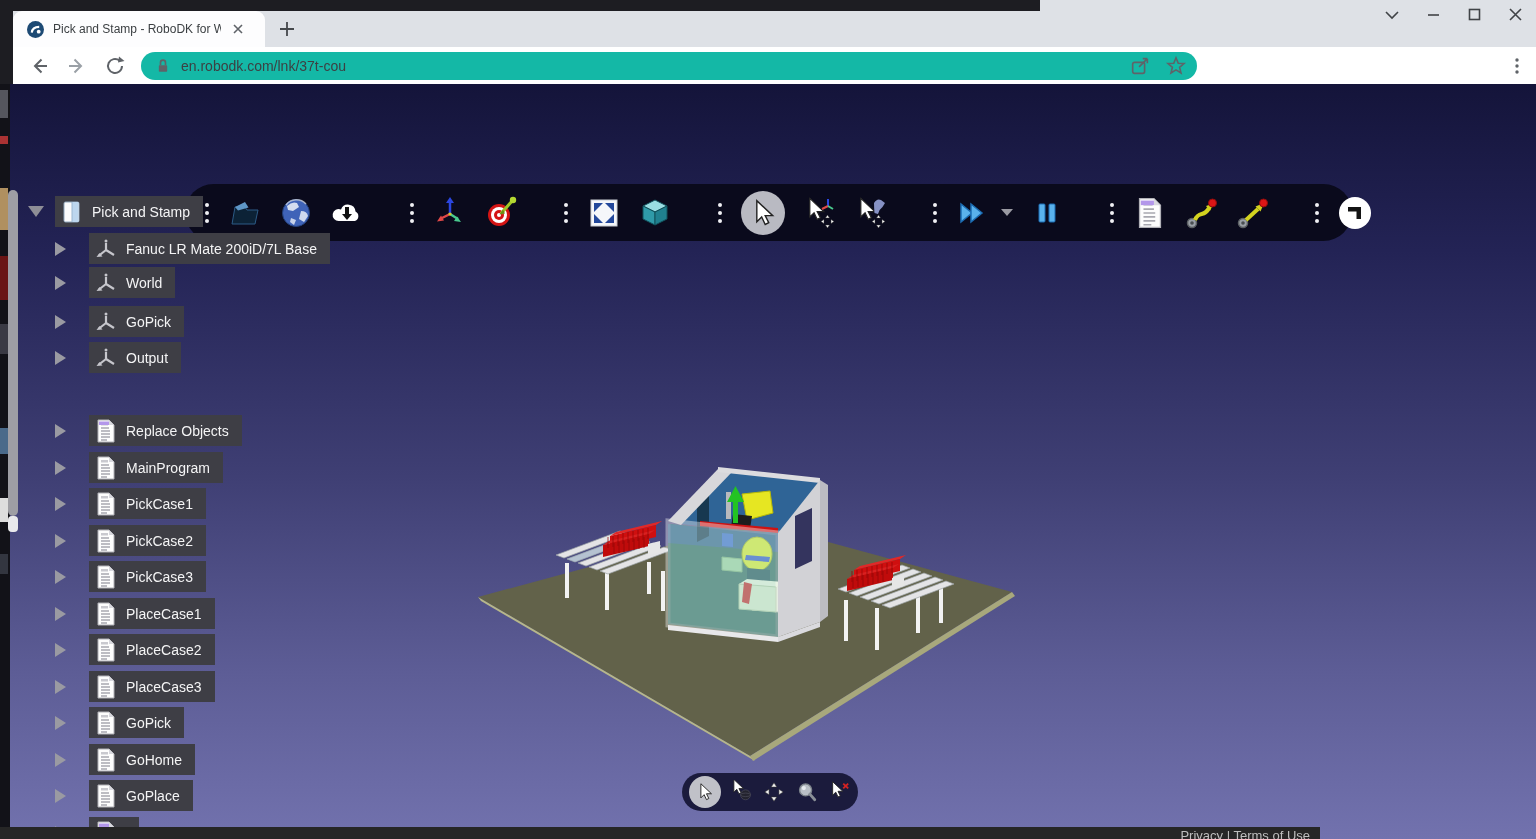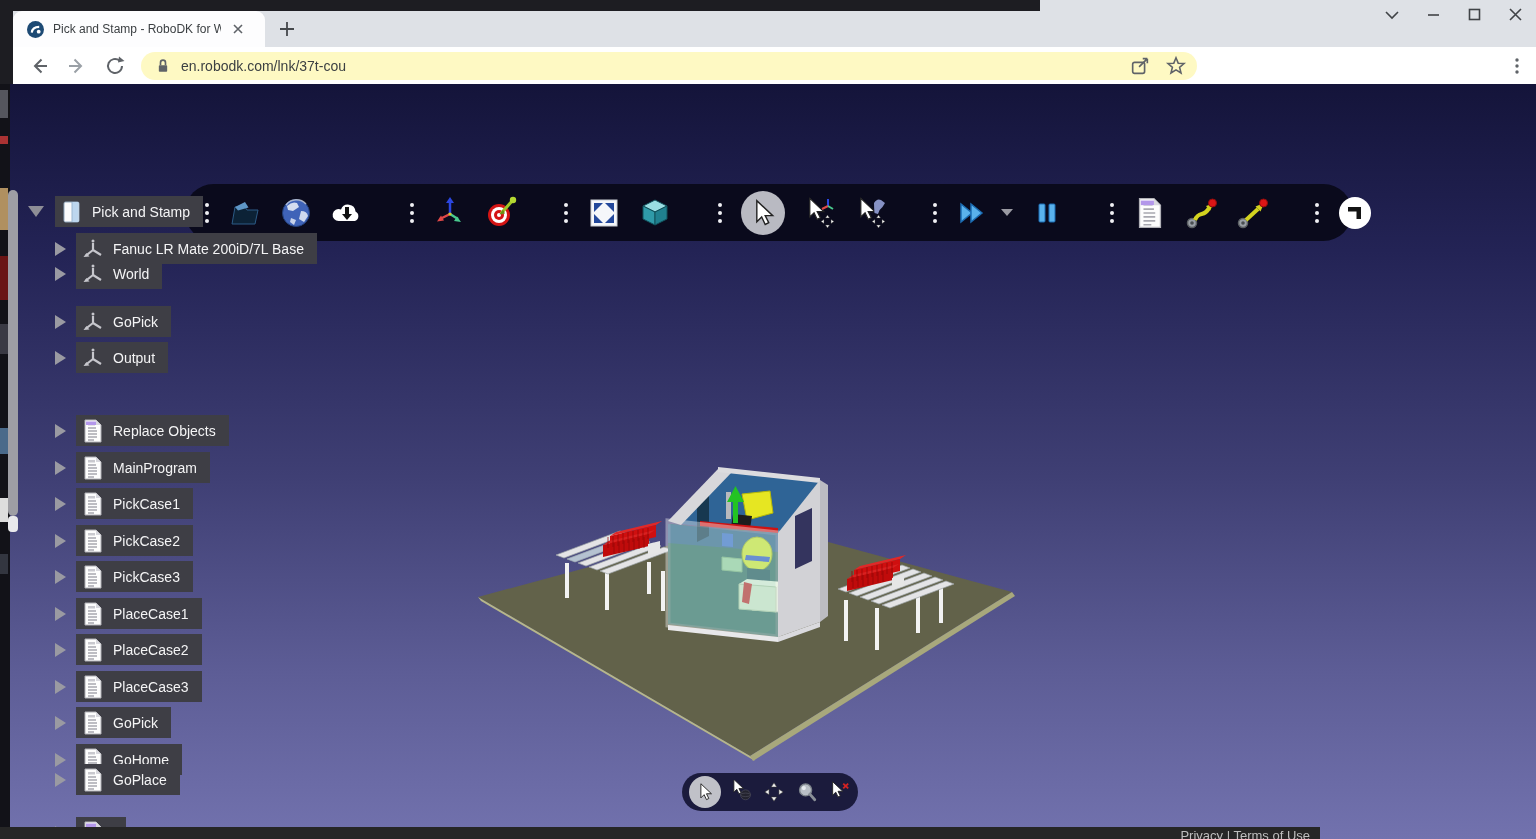--- a/index.html
+++ b/index.html
@@ -20,7 +20,7 @@
   #addressbar{left:13px;top:47px;width:1523px;height:37px;background:#ffffff;
               display:flex;align-items:center;}
   .navic{margin-left:14px;}
-  #omnibox{margin-left:14px;width:1056px;height:28px;background:#fef9c3;border-radius:14px;
+  #omnibox{margin-left:14px;width:1056px;height:28px;background:#14b8a6;border-radius:14px;
            display:flex;align-items:center;padding:0 10px 0 12px;box-sizing:border-box;}
   #url{font-size:14px;color:#3c4043;margin-left:8px;flex:1;}
   #menu-dots{margin-left:310px;}

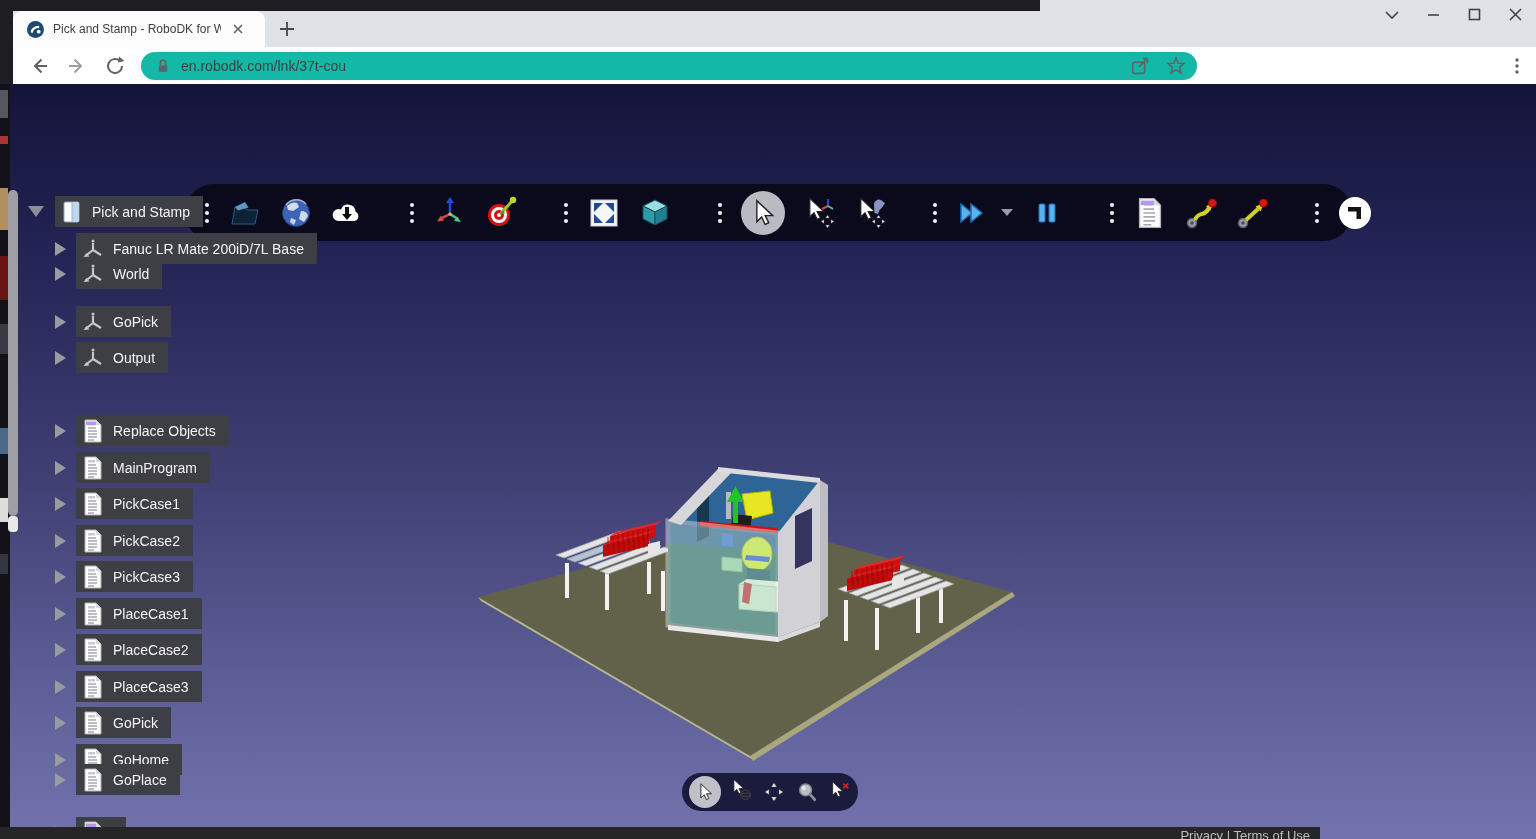--- a/index.html
+++ b/index.html
@@ -48,7 +48,7 @@
   .gap{width:10px;flex:0 0 auto;}
 
   
-  .trow{position:absolute;left:55px;display:flex;align-items:center;gap:10px;}
+  .trow{position:absolute;left:55px;display:flex;align-items:center;gap:23px;}
   .trow.root{left:28px;gap:11px;}
   .tri{width:0;height:0;border-top:7px solid transparent;border-bottom:7px solid transparent;
        border-left:11px solid #9a9aa2;flex:0 0 auto;}

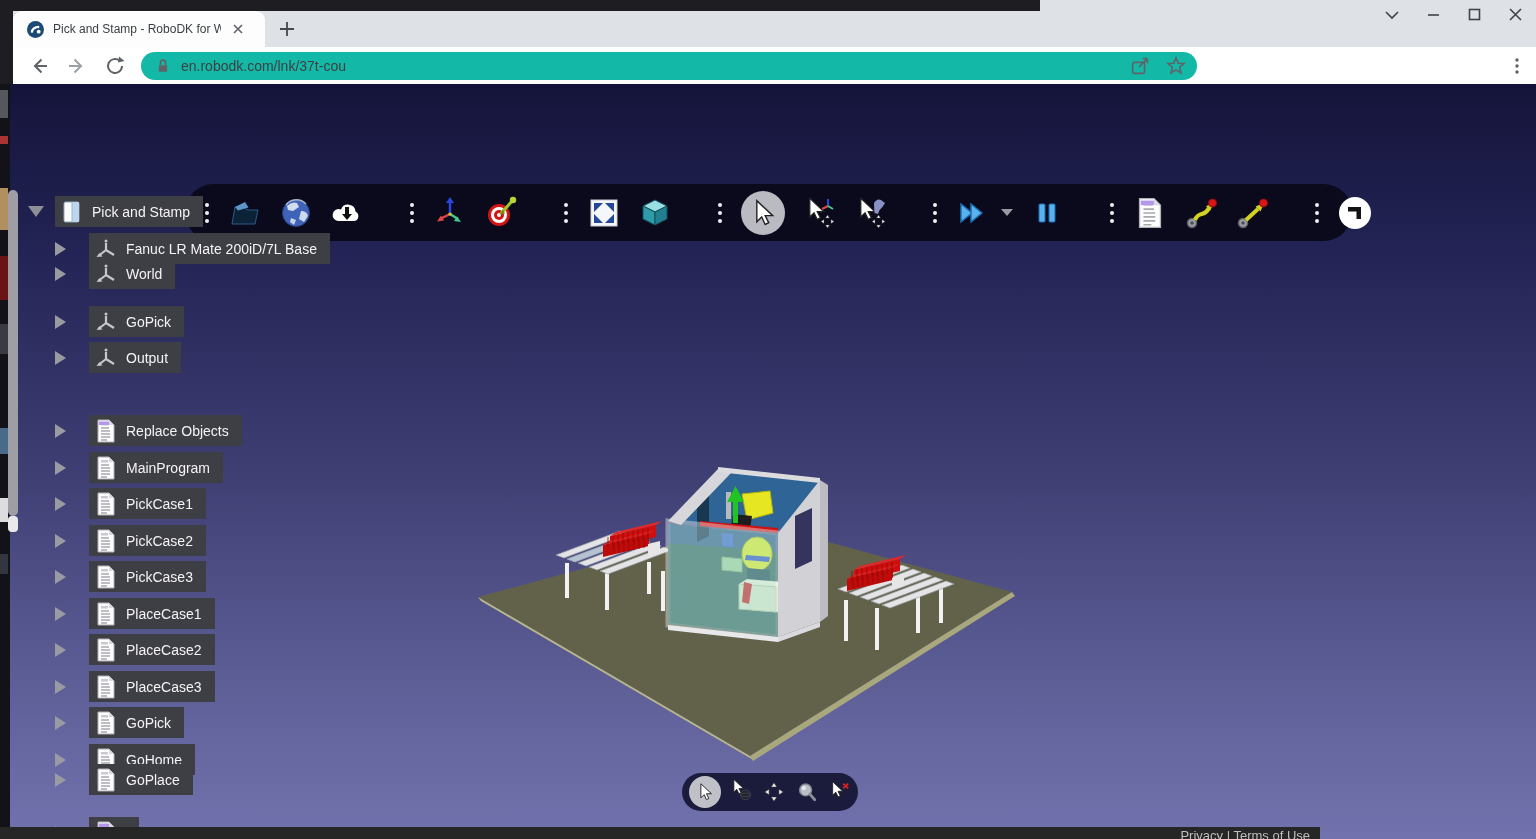--- a/index.html
+++ b/index.html
@@ -506,7 +506,7 @@
         <span>Fanuc LR Mate 200iD/7L Base</span>
       </span>
   </div>
-  <div class="trow" style="top:174px">
+  <div class="trow" style="top:183px">
     <span class="tri"></span>
     <span class="tbox">
         <svg class="tic">

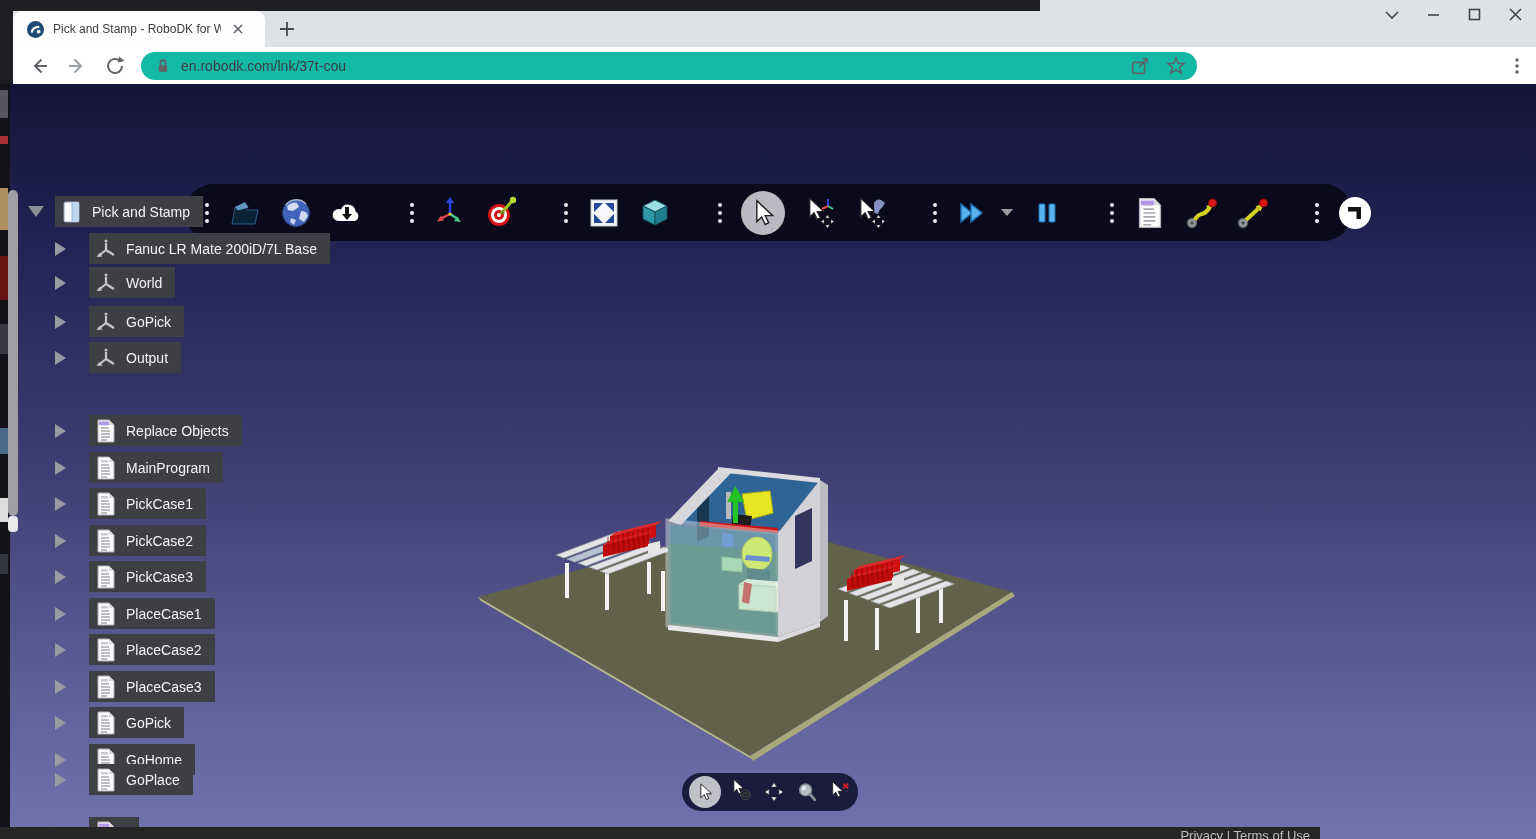--- a/index.html
+++ b/index.html
@@ -623,7 +623,7 @@
         <span>GoHome</span>
       </span>
   </div>
-  <div class="trow" style="top:680px">
+  <div class="trow" style="top:696px">
     <span class="tri"></span>
     <span class="tbox">
         <svg class="tic">

